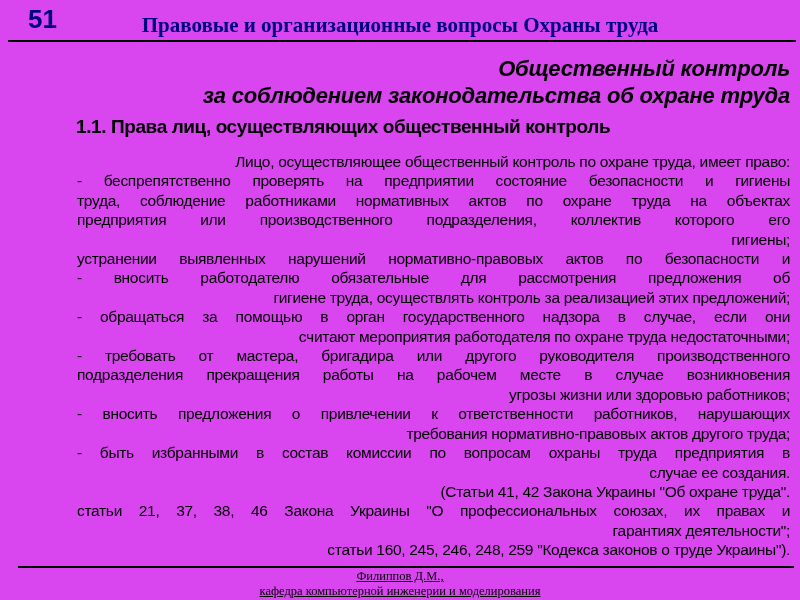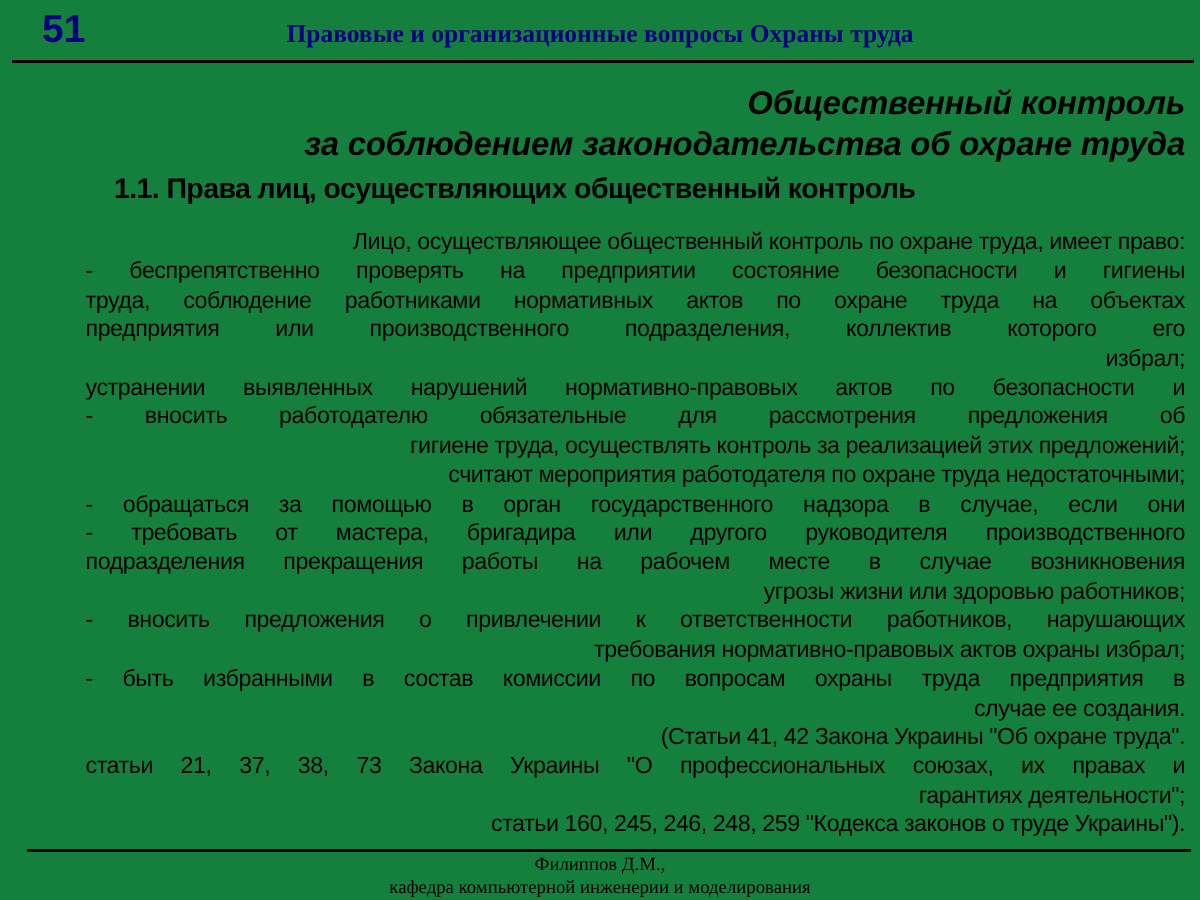--- a/index.html
+++ b/index.html
@@ -7,7 +7,7 @@
     position: relative;
     width: 800px;
     height: 600px;
-    background: #15803d;
+    background: #d946ef;
     overflow: hidden;
     font-family: "Liberation Sans", sans-serif;
     color: #000000;

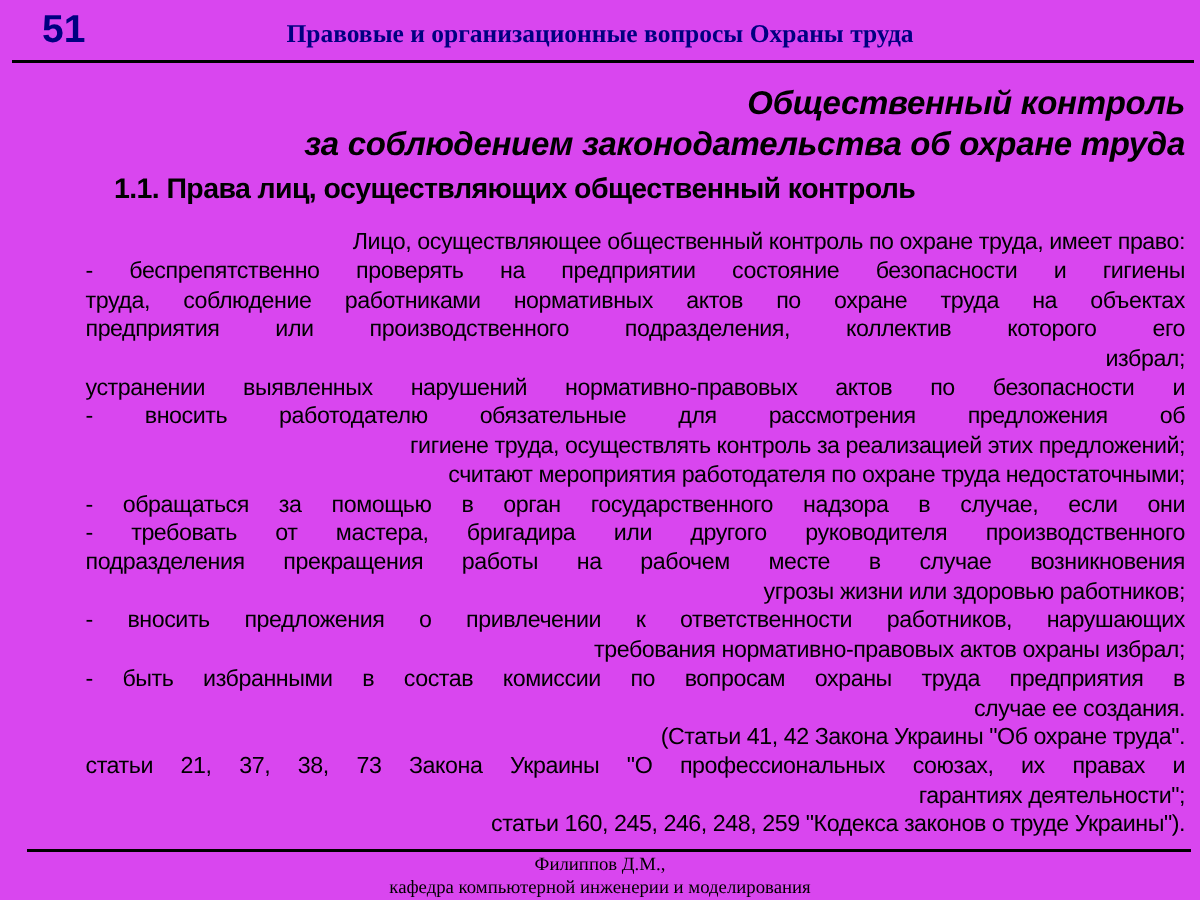--- a/index.html
+++ b/index.html
@@ -30,7 +30,7 @@
     top: 13px;
     text-align: center;
     font-family: "Liberation Serif", serif;
-    font-size: 17px;
+    font-size: 21px;
     font-weight: bold;
     color: #000080;
   }

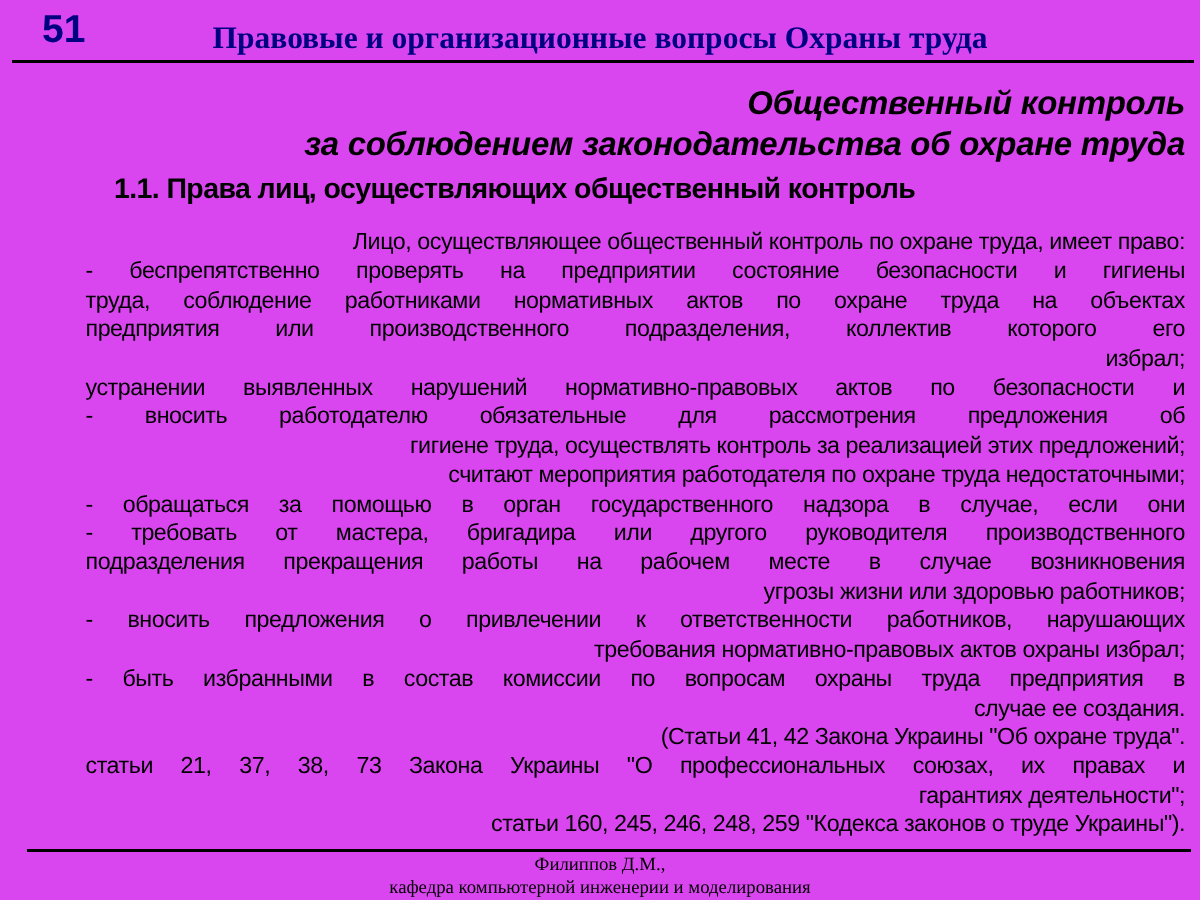--- a/index.html
+++ b/index.html
@@ -82,6 +82,7 @@
   .body-line.just {
     text-align: justify;
     text-align-last: justify;
+    margin-left: 20px;
   }
 
   .rule-bottom {

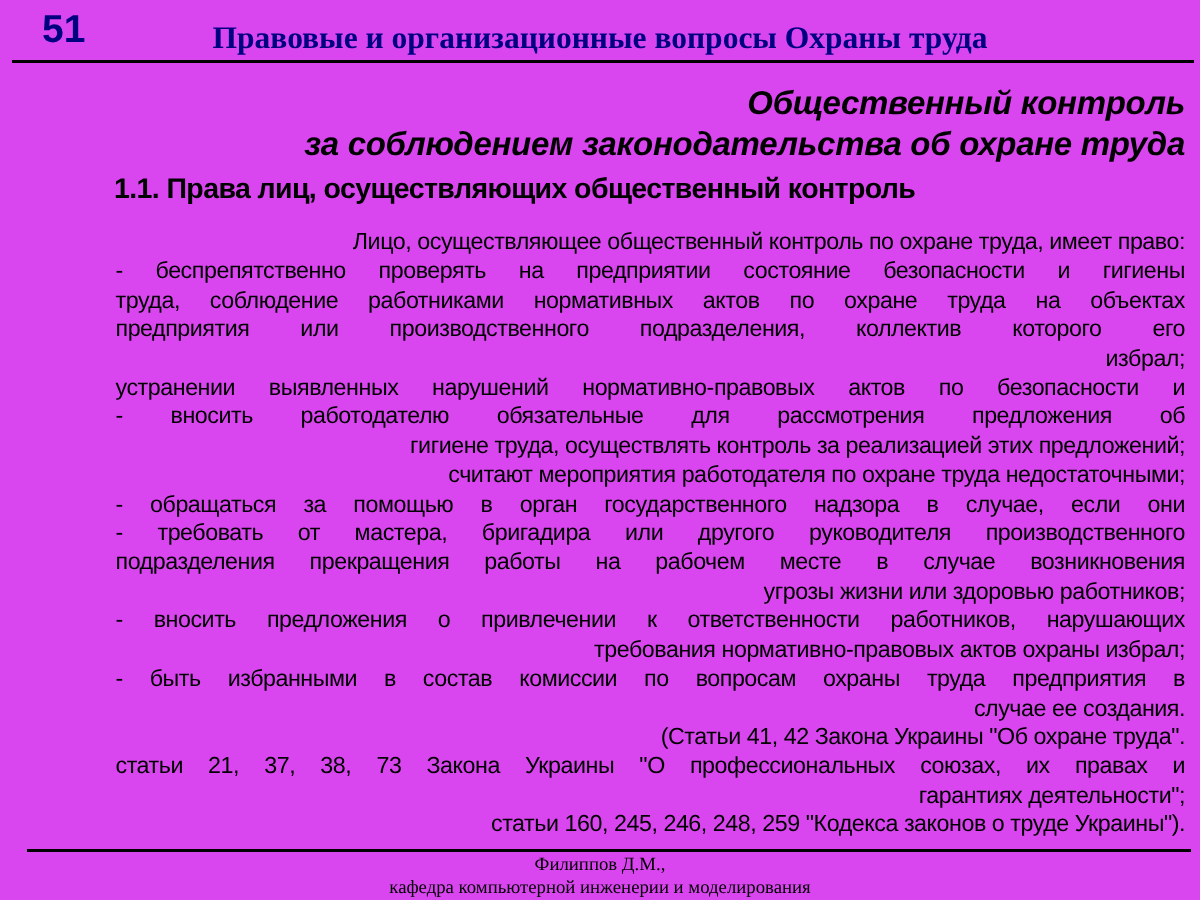--- a/index.html
+++ b/index.html
@@ -128,7 +128,7 @@
       <div class="body-line just">- беспрепятственно проверять на предприятии состояние безопасности и гигиены</div>
       <div class="body-line just">труда, соблюдение работниками нормативных актов по охране труда на объектах</div>
       <div class="body-line just">предприятия или производственного подразделения, коллектив которого его</div>
-      <div class="body-line">избрал;</div>
+      <div class="body-line">гигиены;</div>
       <div class="body-line just">устранении выявленных нарушений нормативно-правовых актов по безопасности и</div>
       <div class="body-line just">- вносить работодателю обязательные для рассмотрения предложения об</div>
       <div class="body-line">гигиене труда, осуществлять контроль за реализацией этих предложений;</div>

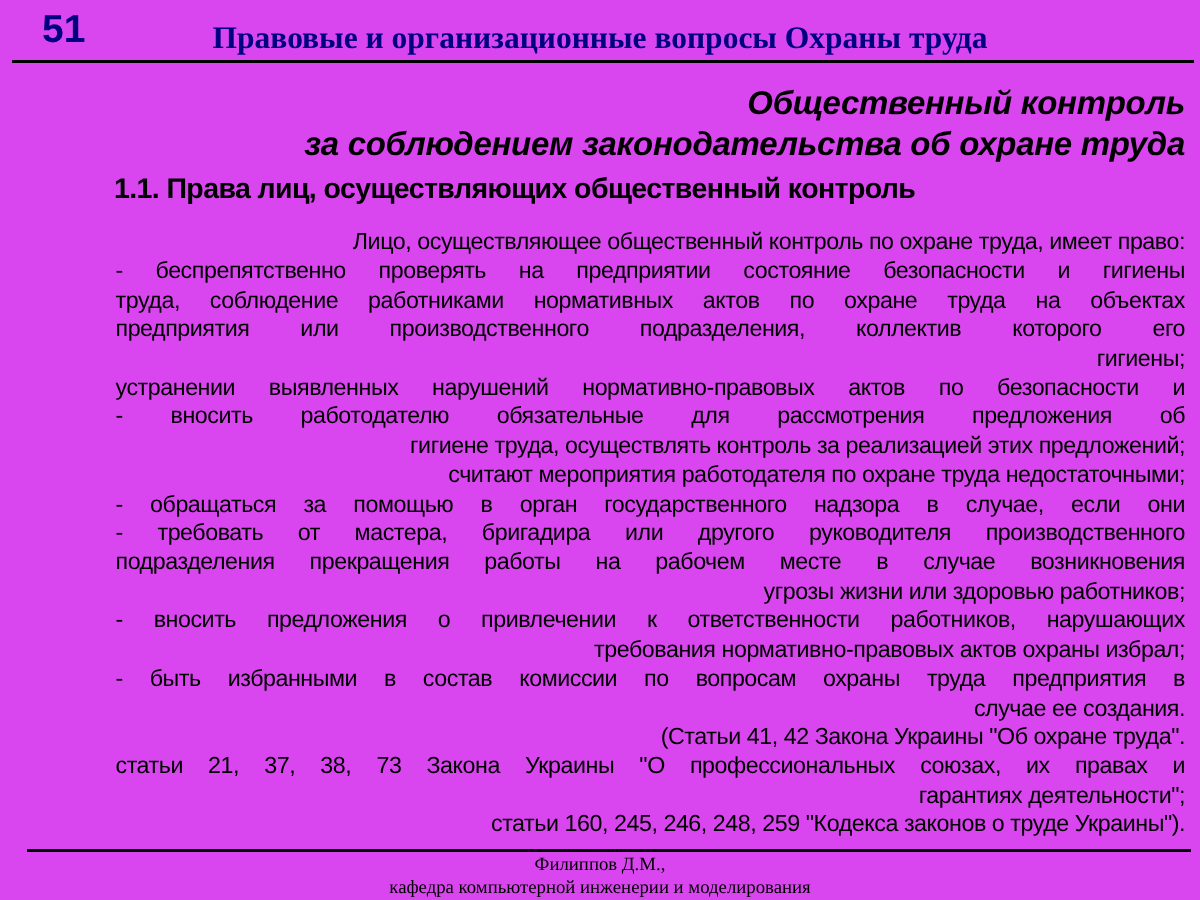--- a/index.html
+++ b/index.html
@@ -132,8 +132,8 @@
       <div class="body-line just">устранении выявленных нарушений нормативно-правовых актов по безопасности и</div>
       <div class="body-line just">- вносить работодателю обязательные для рассмотрения предложения об</div>
       <div class="body-line">гигиене труда, осуществлять контроль за реализацией этих предложений;</div>
+      <div class="body-line just">- обращаться за помощью в орган государственного надзора в случае, если они</div>
       <div class="body-line">считают мероприятия работодателя по охране труда недостаточными;</div>
-      <div class="body-line just">- обращаться за помощью в орган государственного надзора в случае, если они</div>
       <div class="body-line just">- требовать от мастера, бригадира или другого руководителя производственного</div>
       <div class="body-line just">подразделения прекращения работы на рабочем месте в случае возникновения</div>
       <div class="body-line">угрозы жизни или здоровью работников;</div>

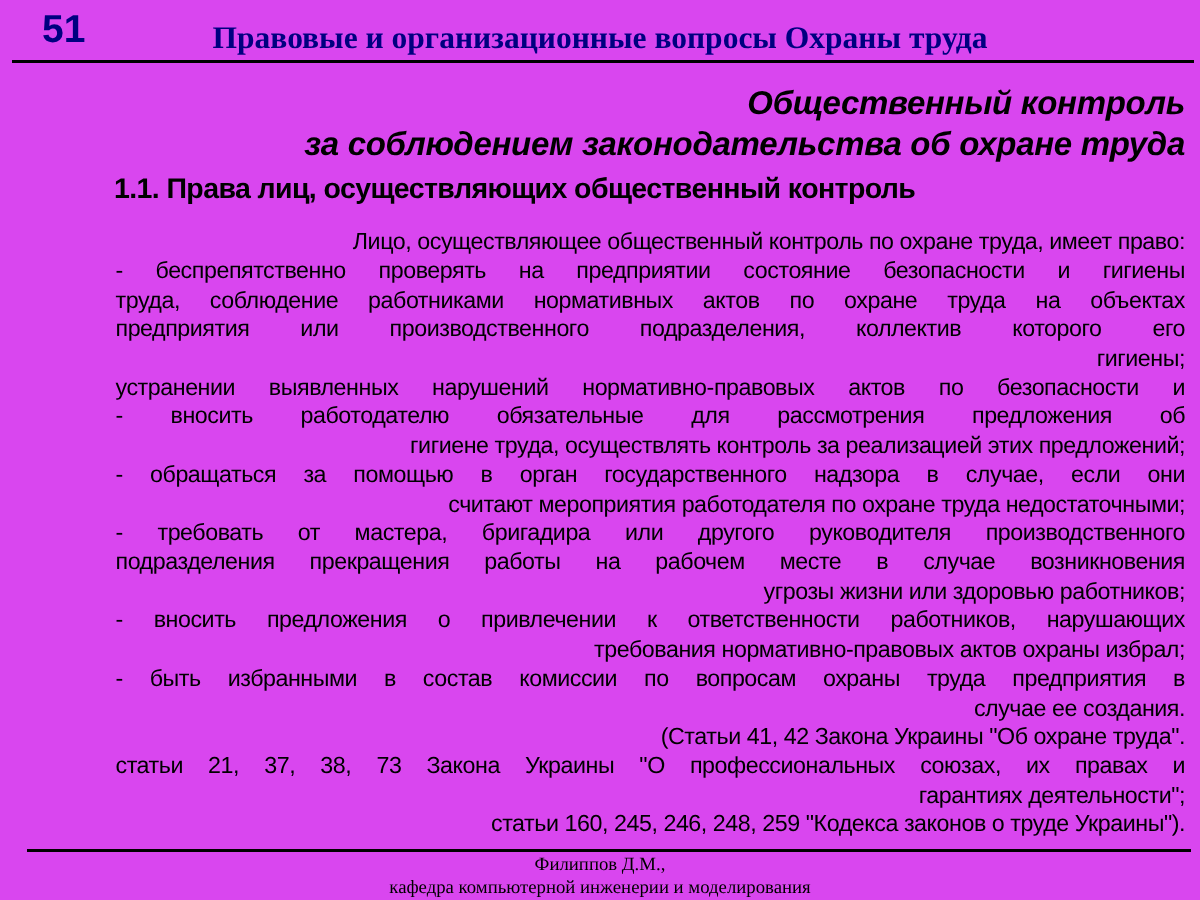--- a/index.html
+++ b/index.html
@@ -138,7 +138,7 @@
       <div class="body-line just">подразделения прекращения работы на рабочем месте в случае возникновения</div>
       <div class="body-line">угрозы жизни или здоровью работников;</div>
       <div class="body-line just">- вносить предложения о привлечении к ответственности работников, нарушающих</div>
-      <div class="body-line">требования нормативно-правовых актов охраны избрал;</div>
+      <div class="body-line">требования нормативно-правовых актов другого труда;</div>
       <div class="body-line just">- быть избранными в состав комиссии по вопросам охраны труда предприятия в</div>
       <div class="body-line">случае ее создания.</div>
       <div class="body-line">(Статьи 41, 42 Закона Украины "Об охране труда".</div>

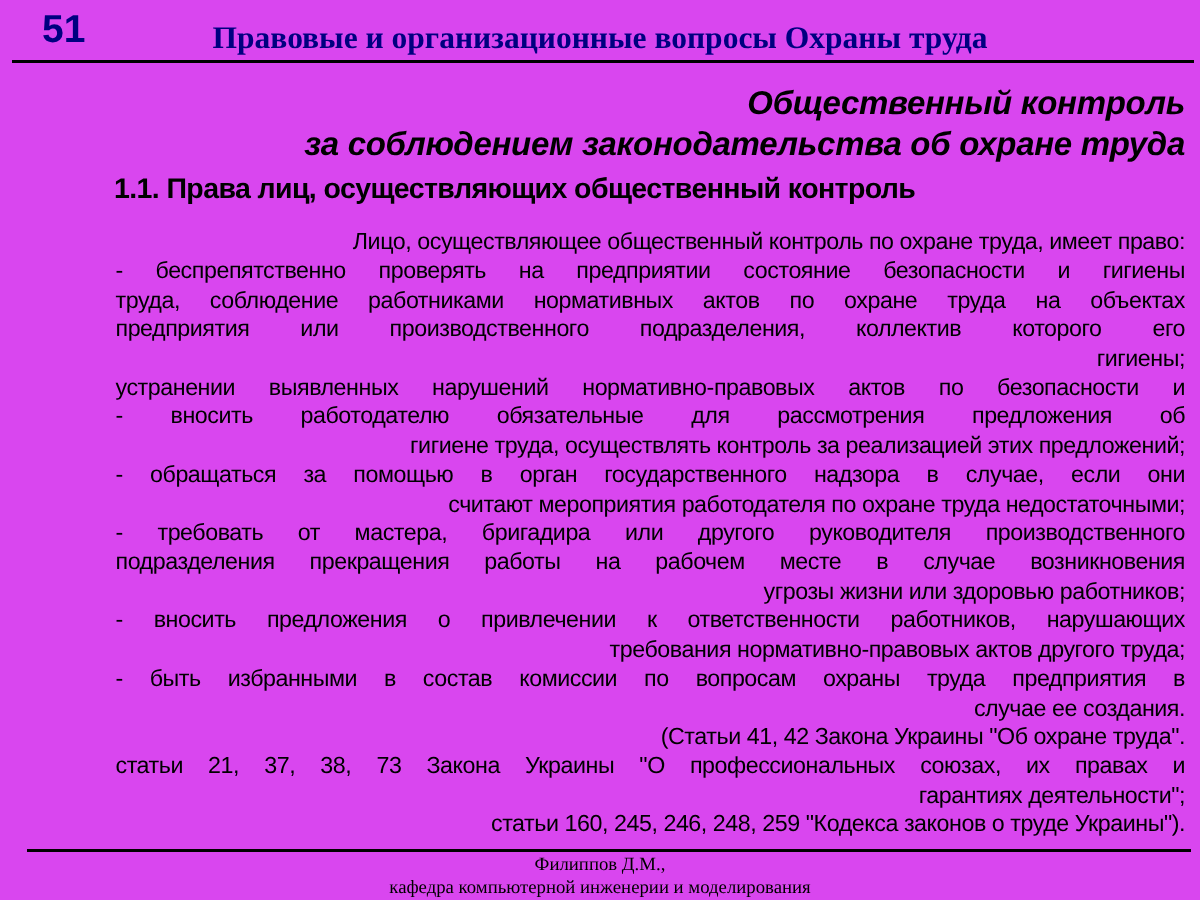--- a/index.html
+++ b/index.html
@@ -142,7 +142,7 @@
       <div class="body-line just">- быть избранными в состав комиссии по вопросам охраны труда предприятия в</div>
       <div class="body-line">случае ее создания.</div>
       <div class="body-line">(Статьи 41, 42 Закона Украины "Об охране труда".</div>
-      <div class="body-line just">статьи 21, 37, 38, 73 Закона Украины "О профессиональных союзах, их правах и</div>
+      <div class="body-line just">статьи 21, 37, 38, 46 Закона Украины "О профессиональных союзах, их правах и</div>
       <div class="body-line">гарантиях деятельности";</div>
       <div class="body-line">статьи 160, 245, 246, 248, 259 "Кодекса законов о труде Украины").</div>
     </div>

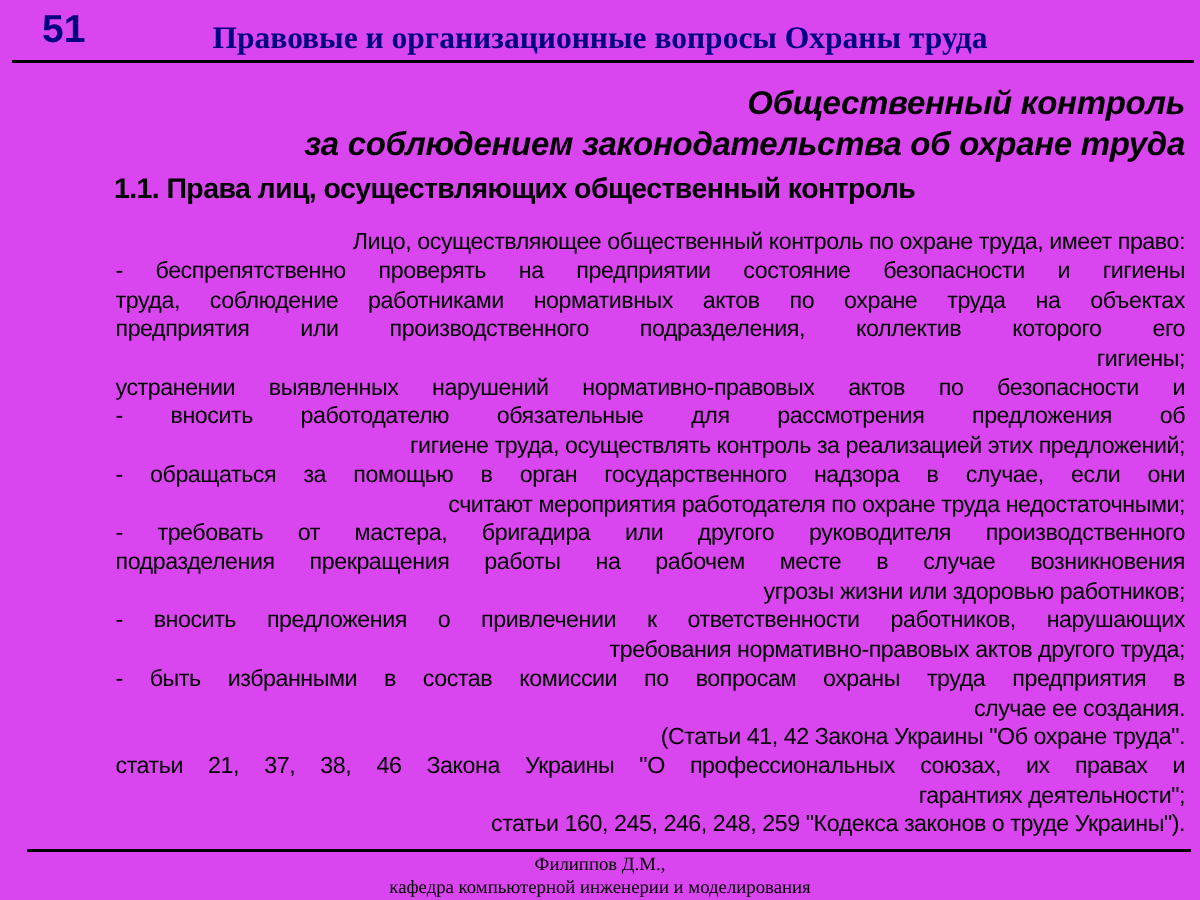--- a/index.html
+++ b/index.html
@@ -103,6 +103,7 @@
     font-size: 12.5px;
     line-height: 14.5px;
     color: #000000;
+    text-decoration: underline;
   }
 </style>
 </head>

